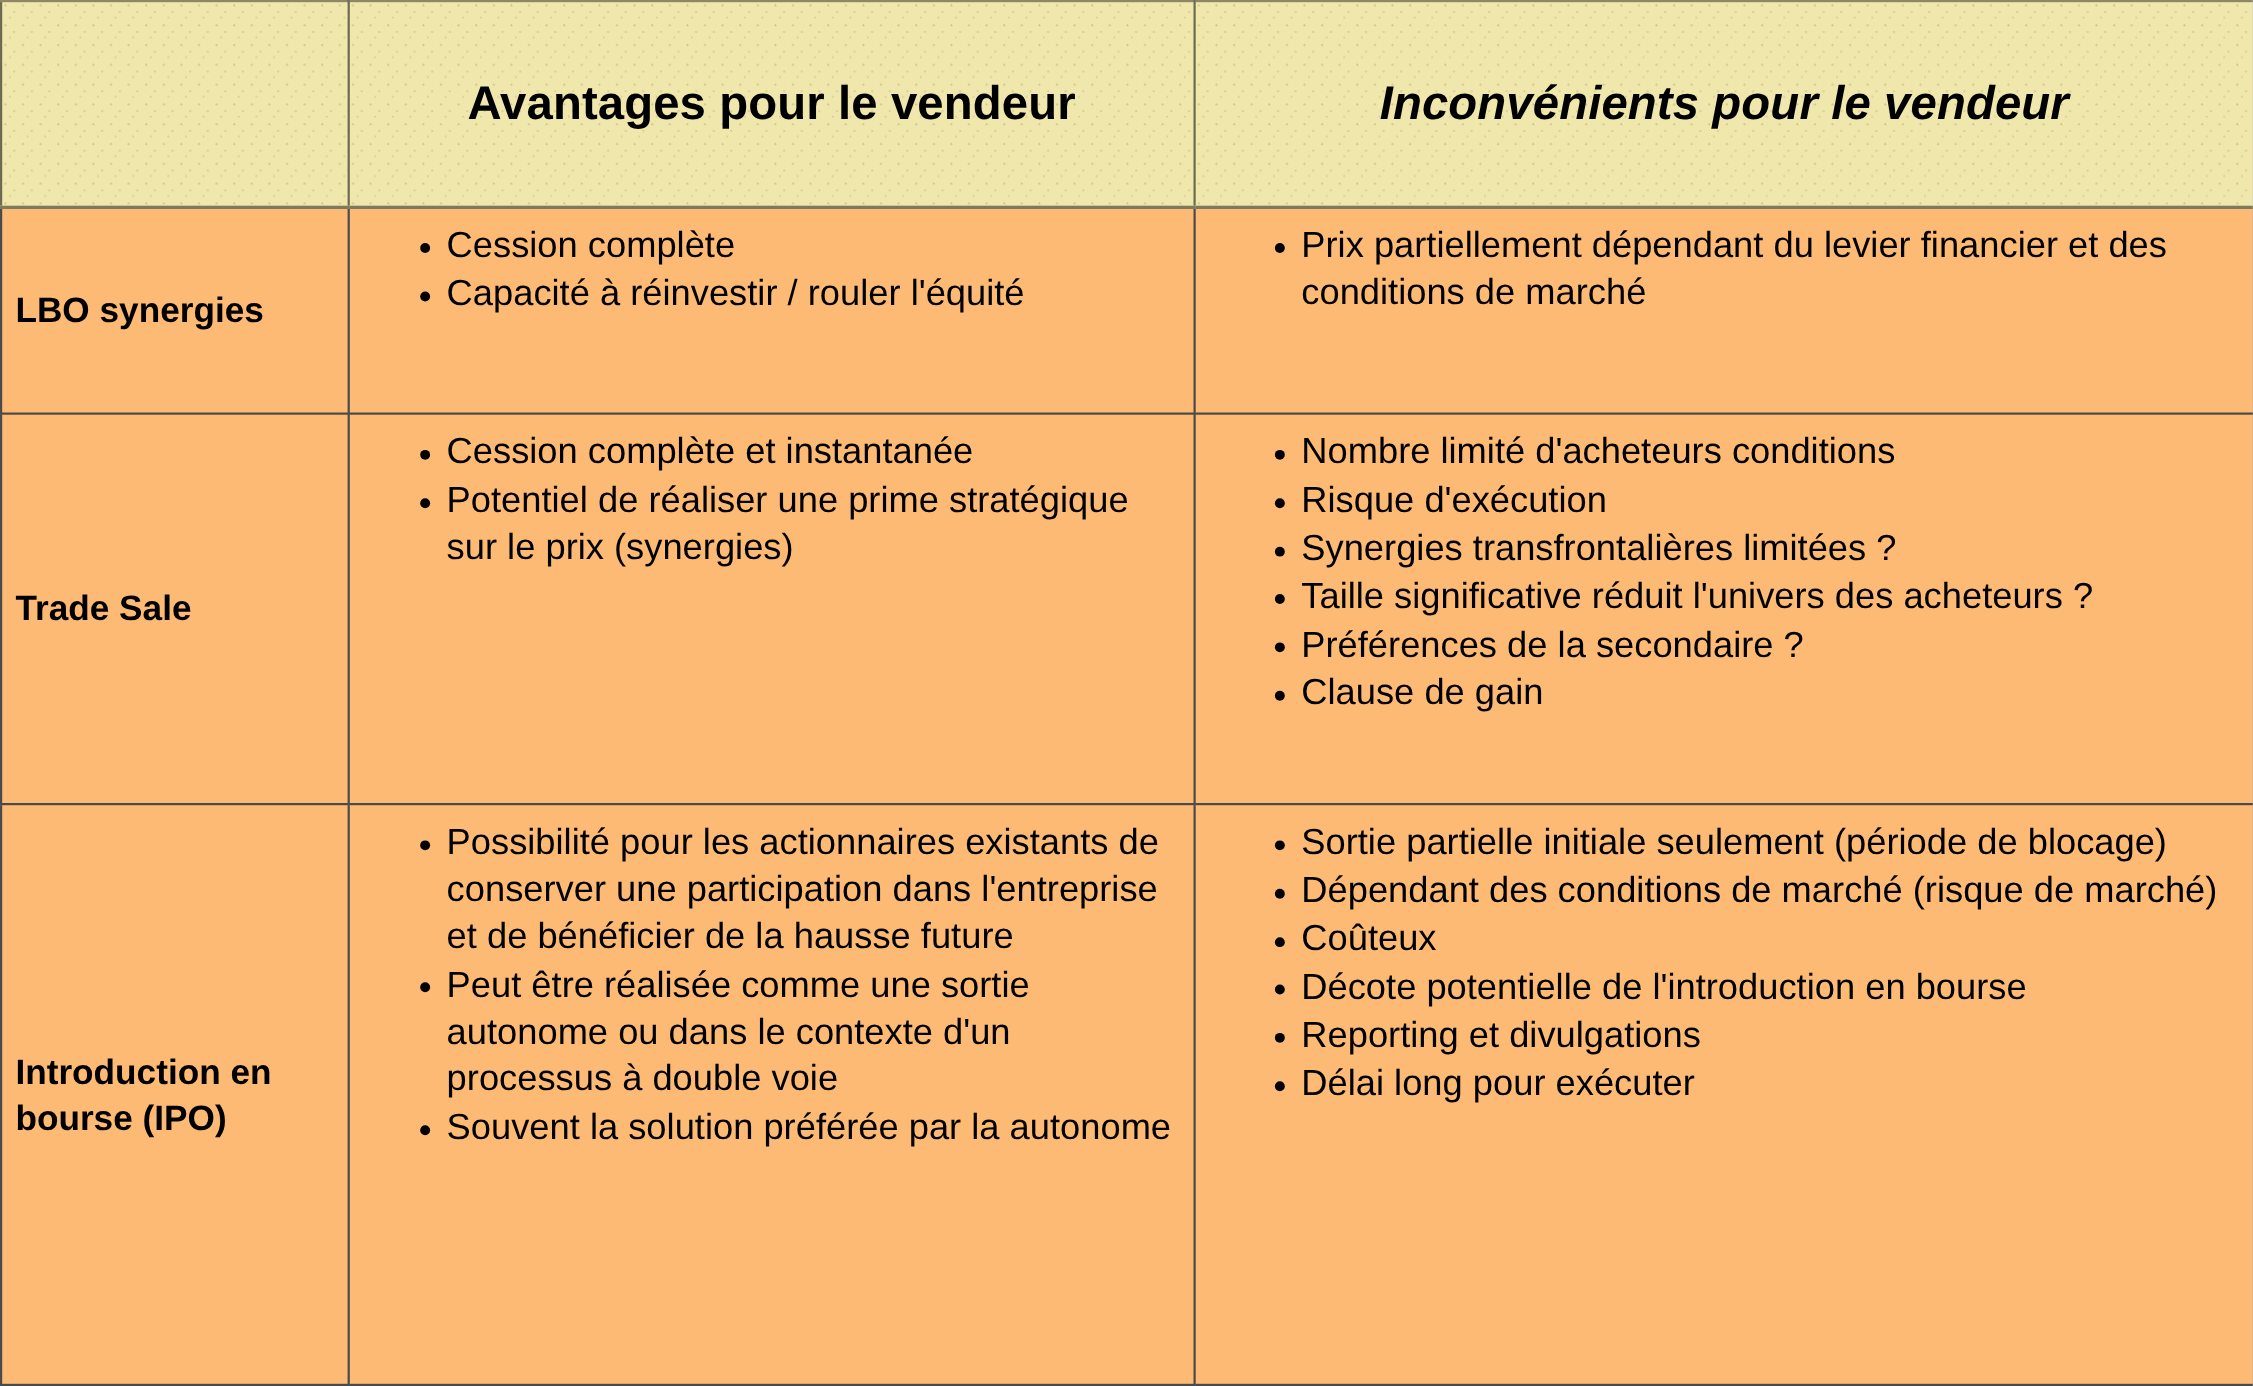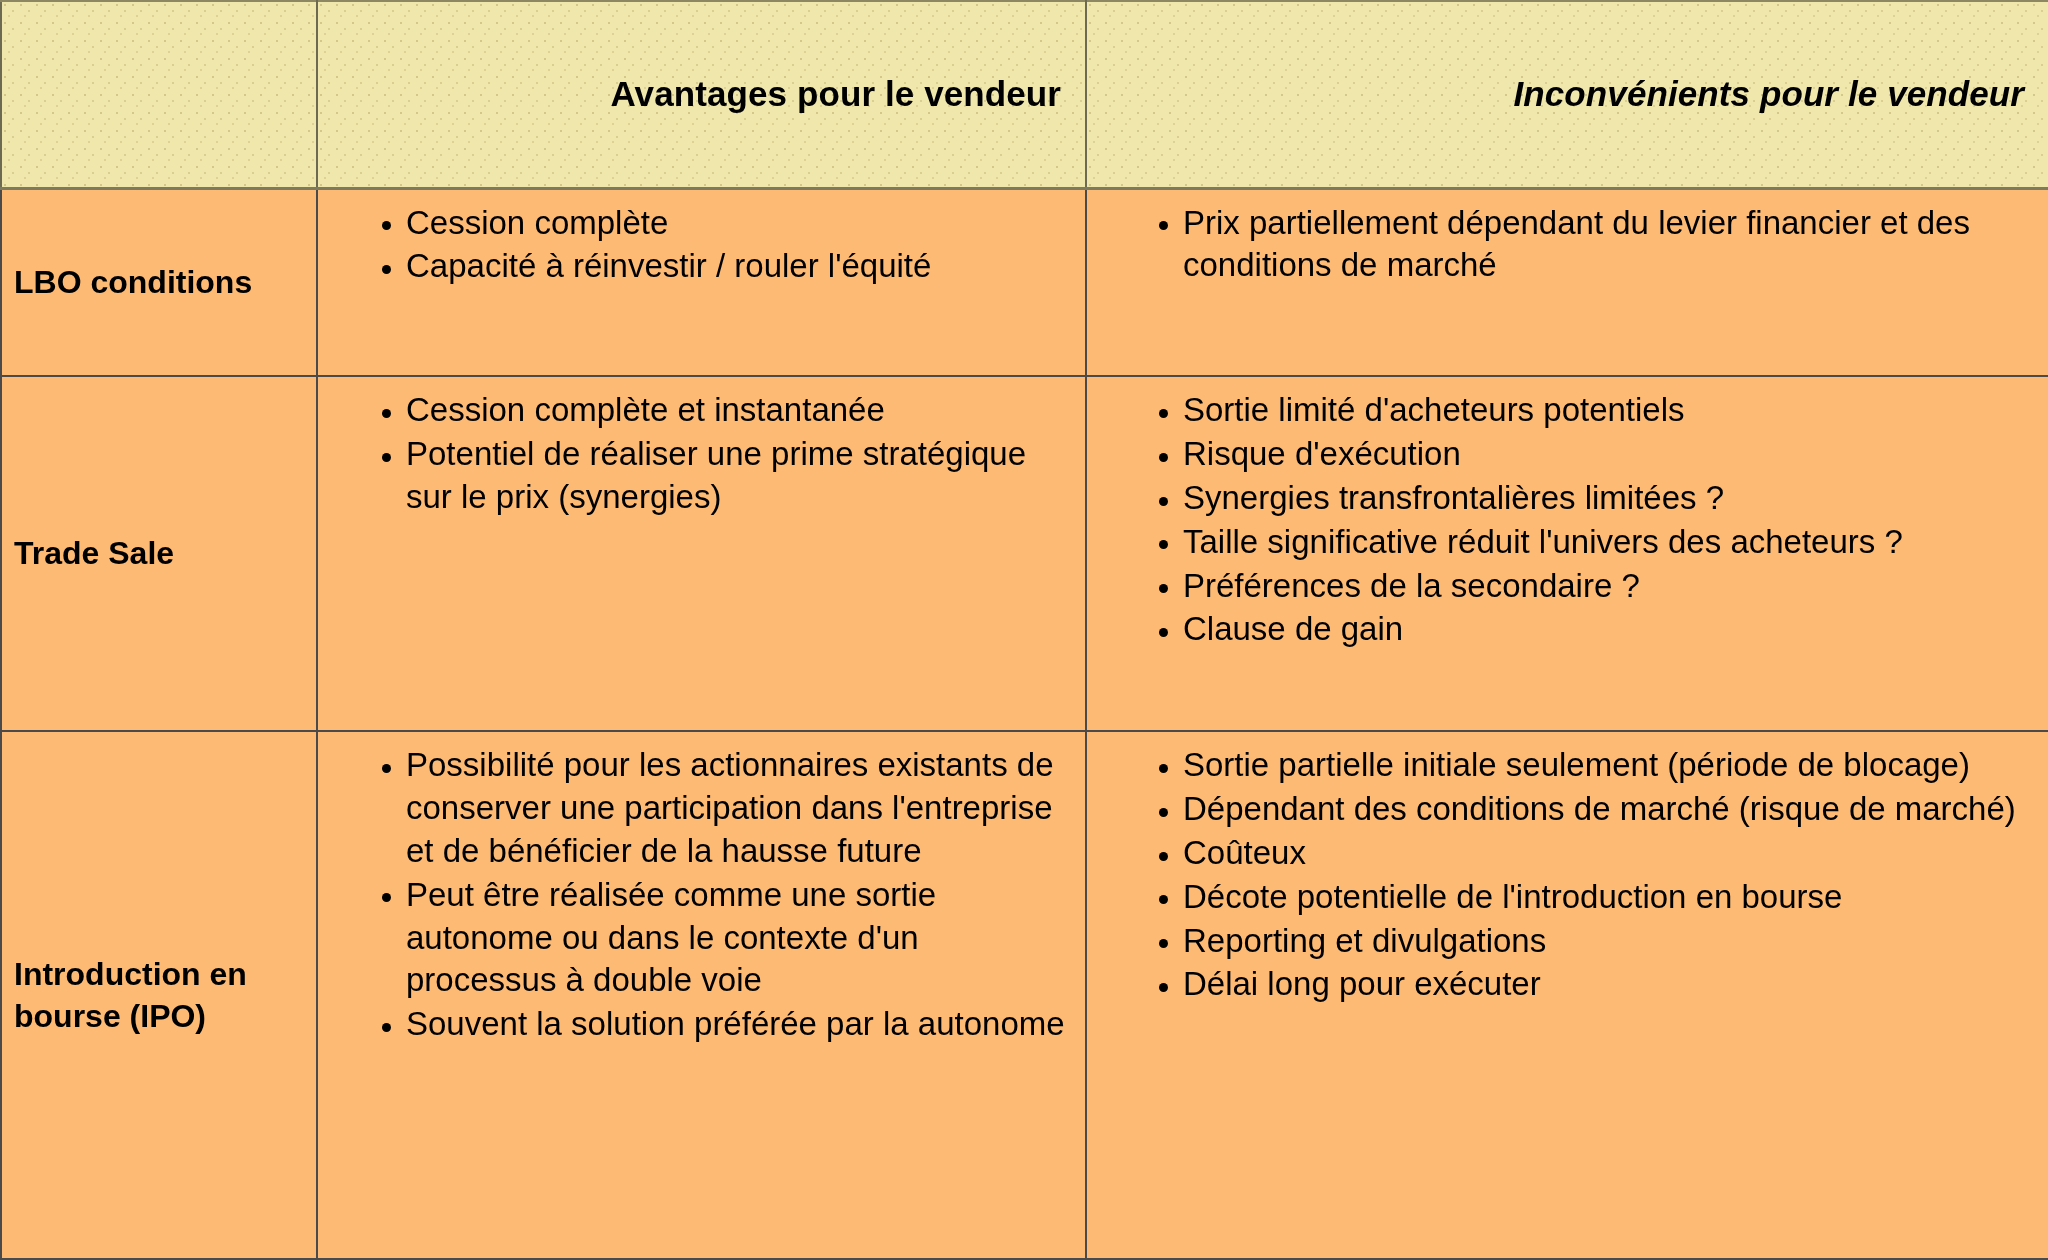--- a/index.html
+++ b/index.html
@@ -43,9 +43,9 @@
     border-bottom: 3px solid #7d7a5d;
     border-right: 2px solid #6d6a52;
     vertical-align: middle;
-    text-align: right;
+    text-align: center;
     padding: 0 24px;
-    font-size: 35px;
+    font-size: 43px;
     font-weight: bold;
     letter-spacing: 0.1px;
     color: #000000;

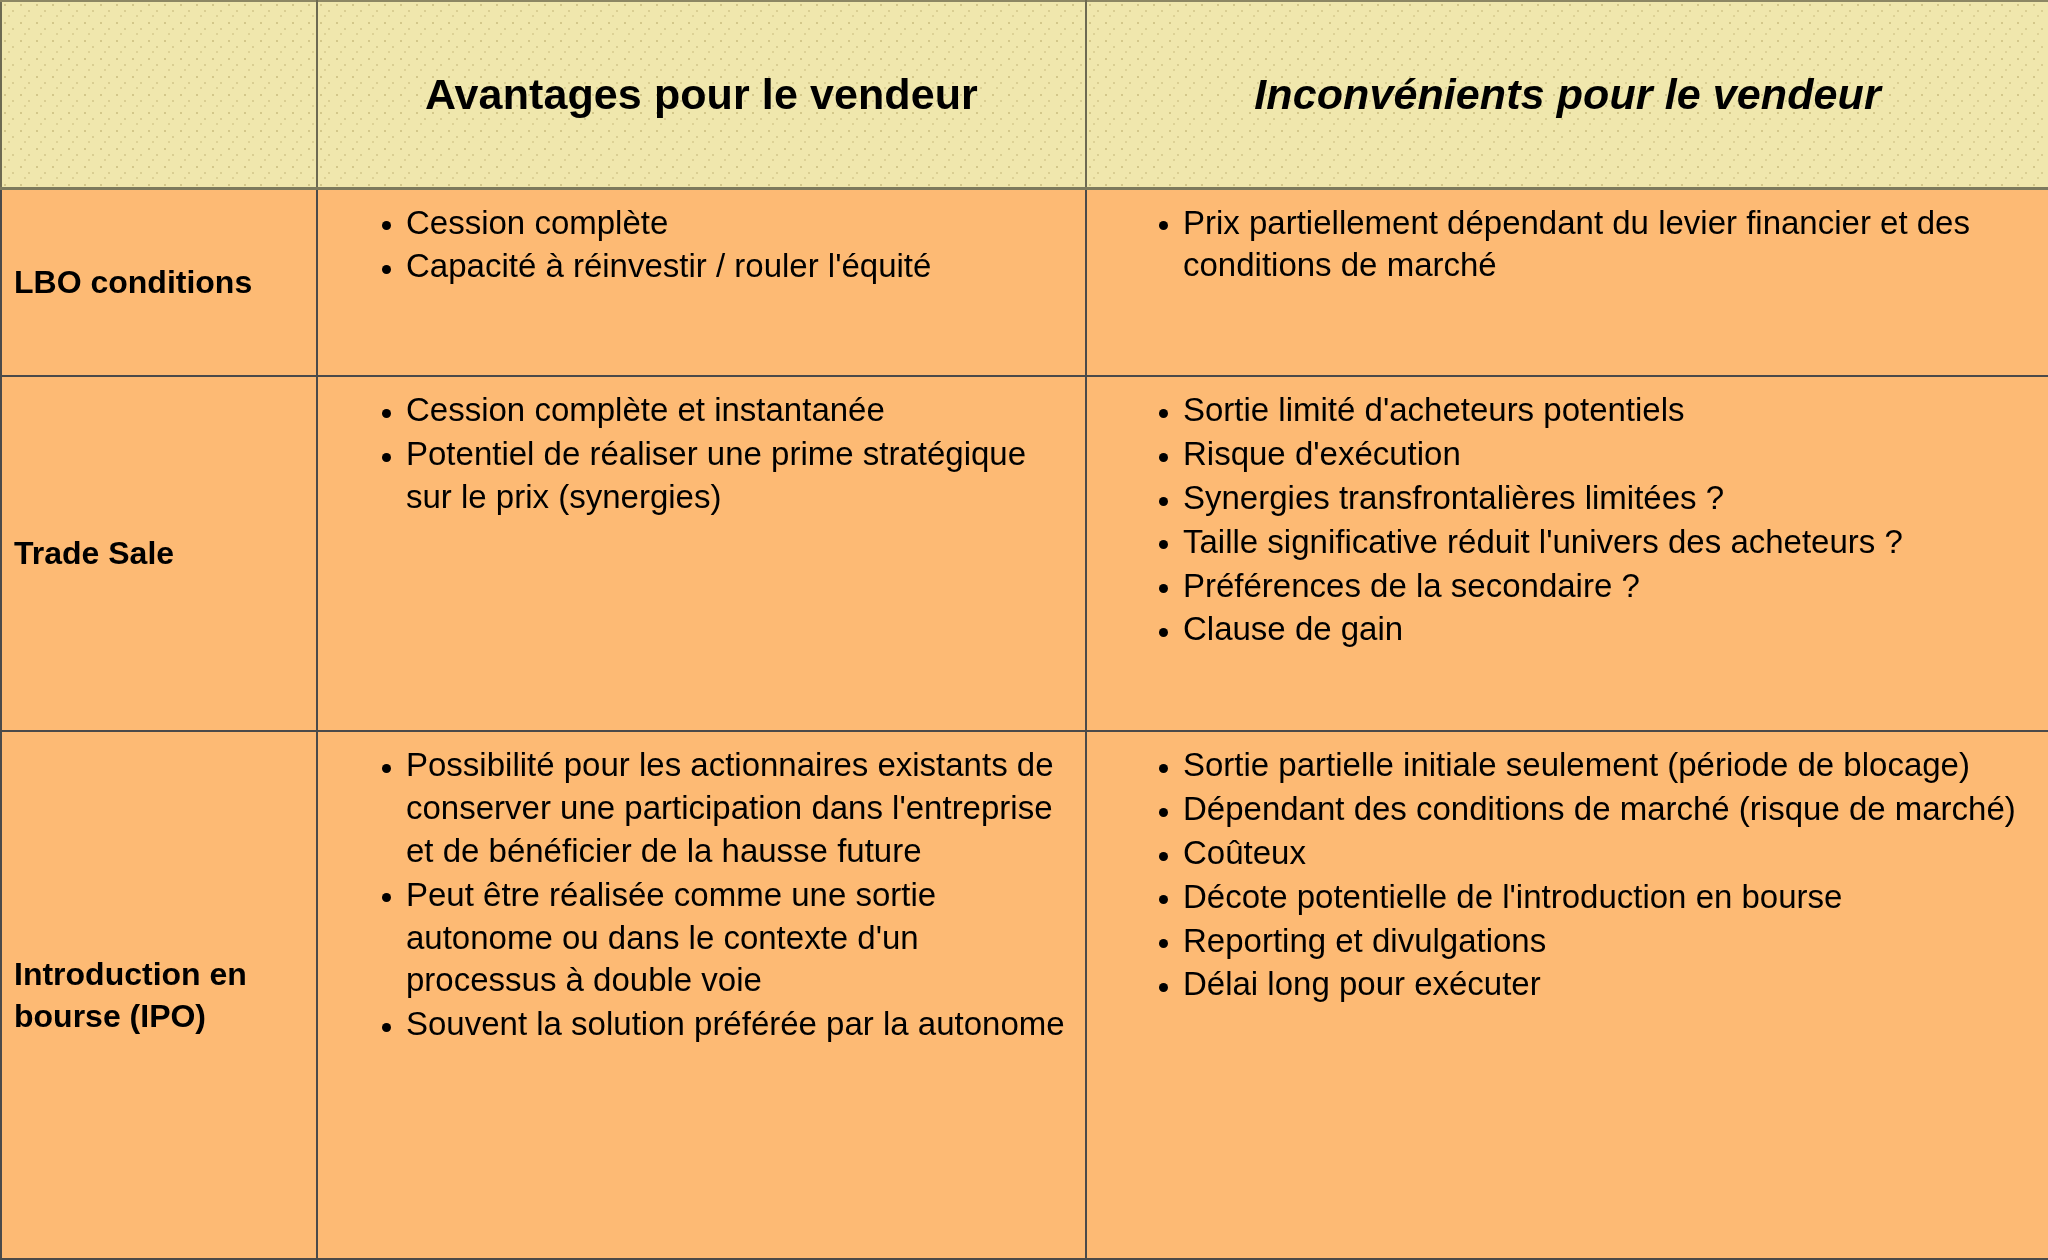--- a/index.html
+++ b/index.html
@@ -126,7 +126,7 @@
   <tbody>
 
     <tr class="row-lbo">
-      <td class="label-cell">LBO conditions</td>
+      <td class="label-cell">LBO synergies</td>
       <td class="list-cell">
         <ul class="bullets">
           <li>Cession complète</li>

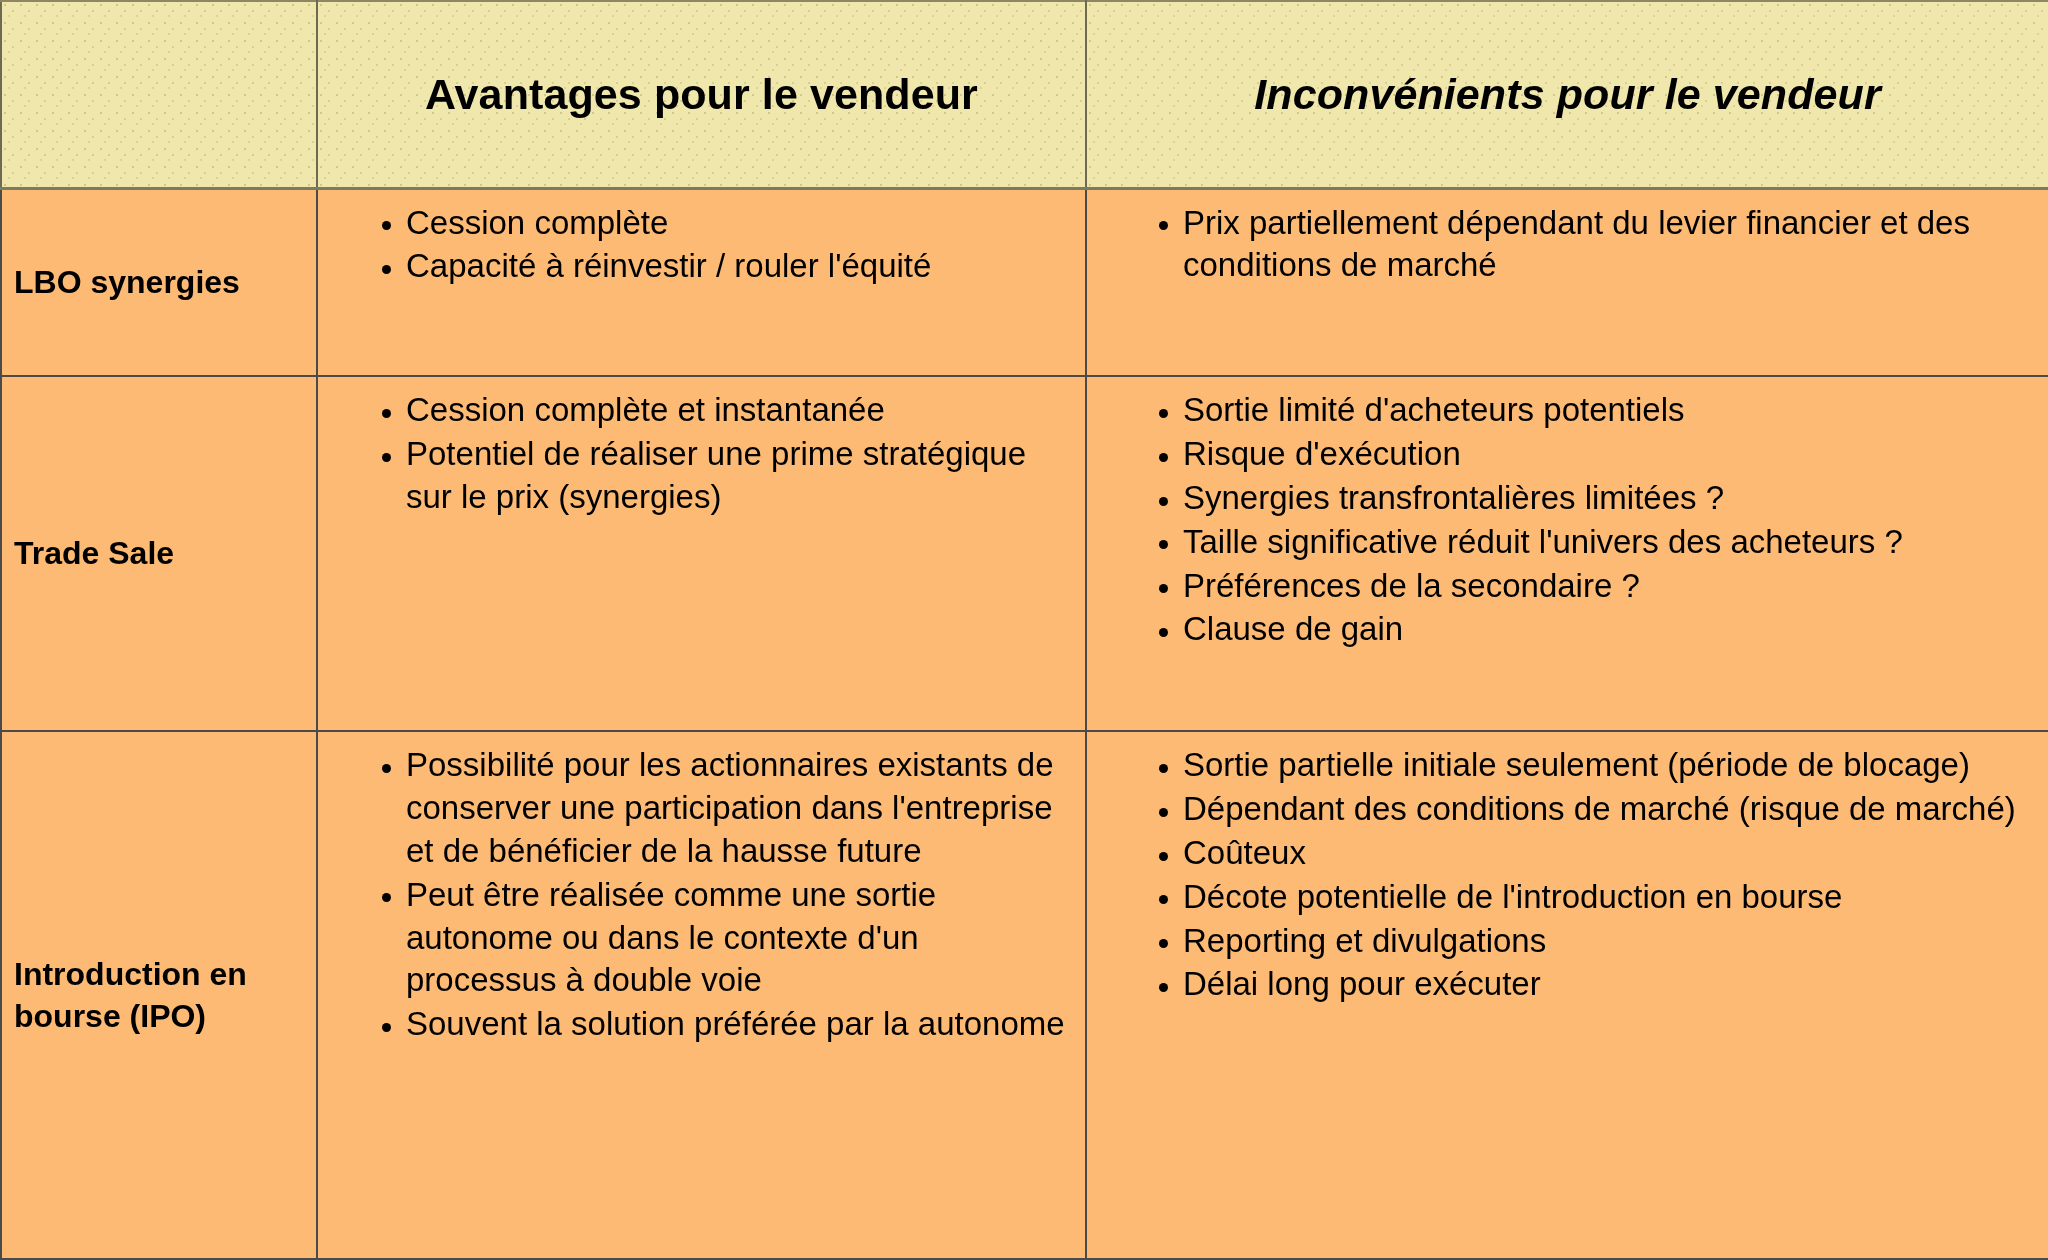--- a/index.html
+++ b/index.html
@@ -150,7 +150,7 @@
       </td>
       <td class="list-cell cons-cell">
         <ul class="bullets">
-          <li>Sortie limité d'acheteurs potentiels</li>
+          <li>Nombre limité d'acheteurs conditions</li>
           <li>Risque d'exécution</li>
           <li>Synergies transfrontalières limitées ?</li>
           <li>Taille significative réduit l'univers des acheteurs ?</li>

